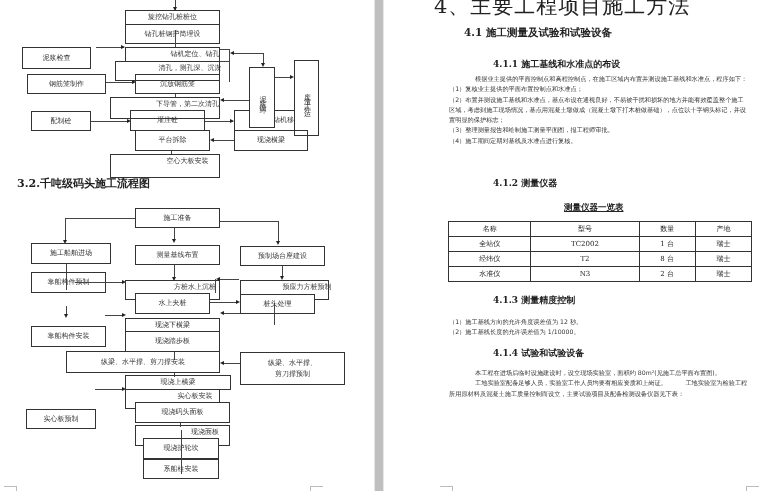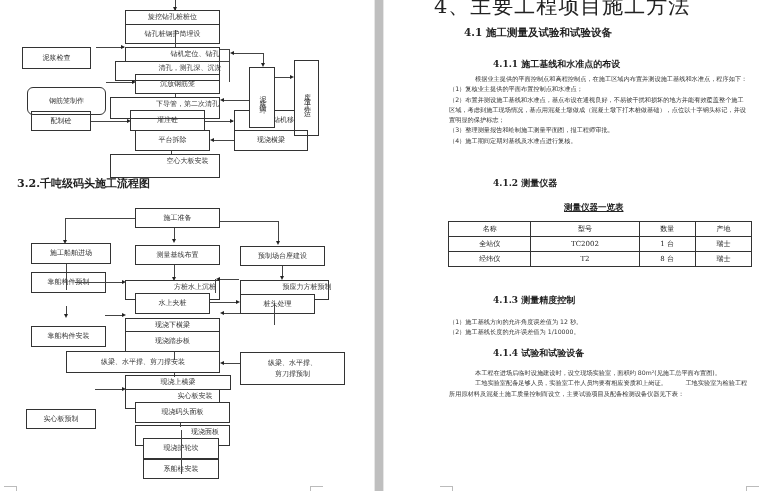--- a/index.html
+++ b/index.html
@@ -57,7 +57,7 @@
     <div class="ah d" style="left:261px;top:63px;"></div>
 
     <div class="bx top" style="left:115px;top:61px;width:105px;height:20px;">清孔，测孔深、沉淤</div>
-    <div class="bx" style="left:27px;top:87px;width:79px;height:28px;border-radius:6px;">钢筋笼制作</div>
+    <div class="bx" style="left:27px;top:74px;width:79px;height:20px;">钢筋笼制作</div>
     <div class="ln h" style="left:106px;top:82px;width:27px;"></div>
     <div class="ah r" style="left:132px;top:80px;"></div>
     <div class="bx" style="left:135px;top:74px;width:85px;height:20px;">沉放钢筋笼</div>

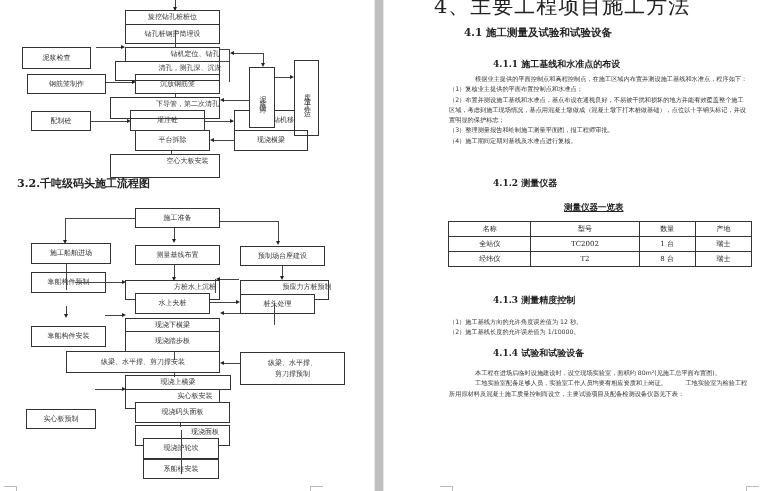--- a/index.html
+++ b/index.html
@@ -203,6 +203,12 @@
       <td>8 台</td>
       <td>瑞士</td>
     </tr>
+    <tr>
+      <td>水准仪</td>
+      <td>N3</td>
+      <td>2 台</td>
+      <td>瑞士</td>
+    </tr>
   </tbody>
     </table>
 

